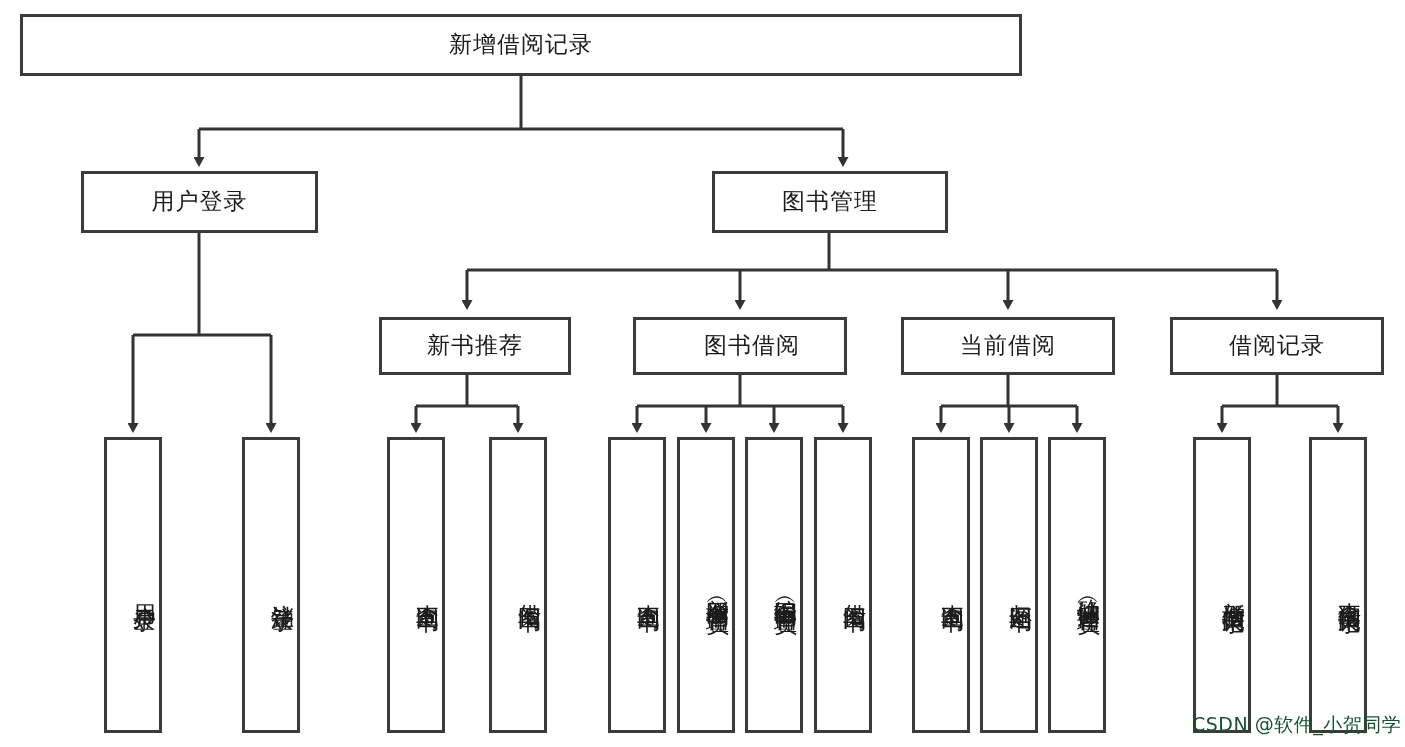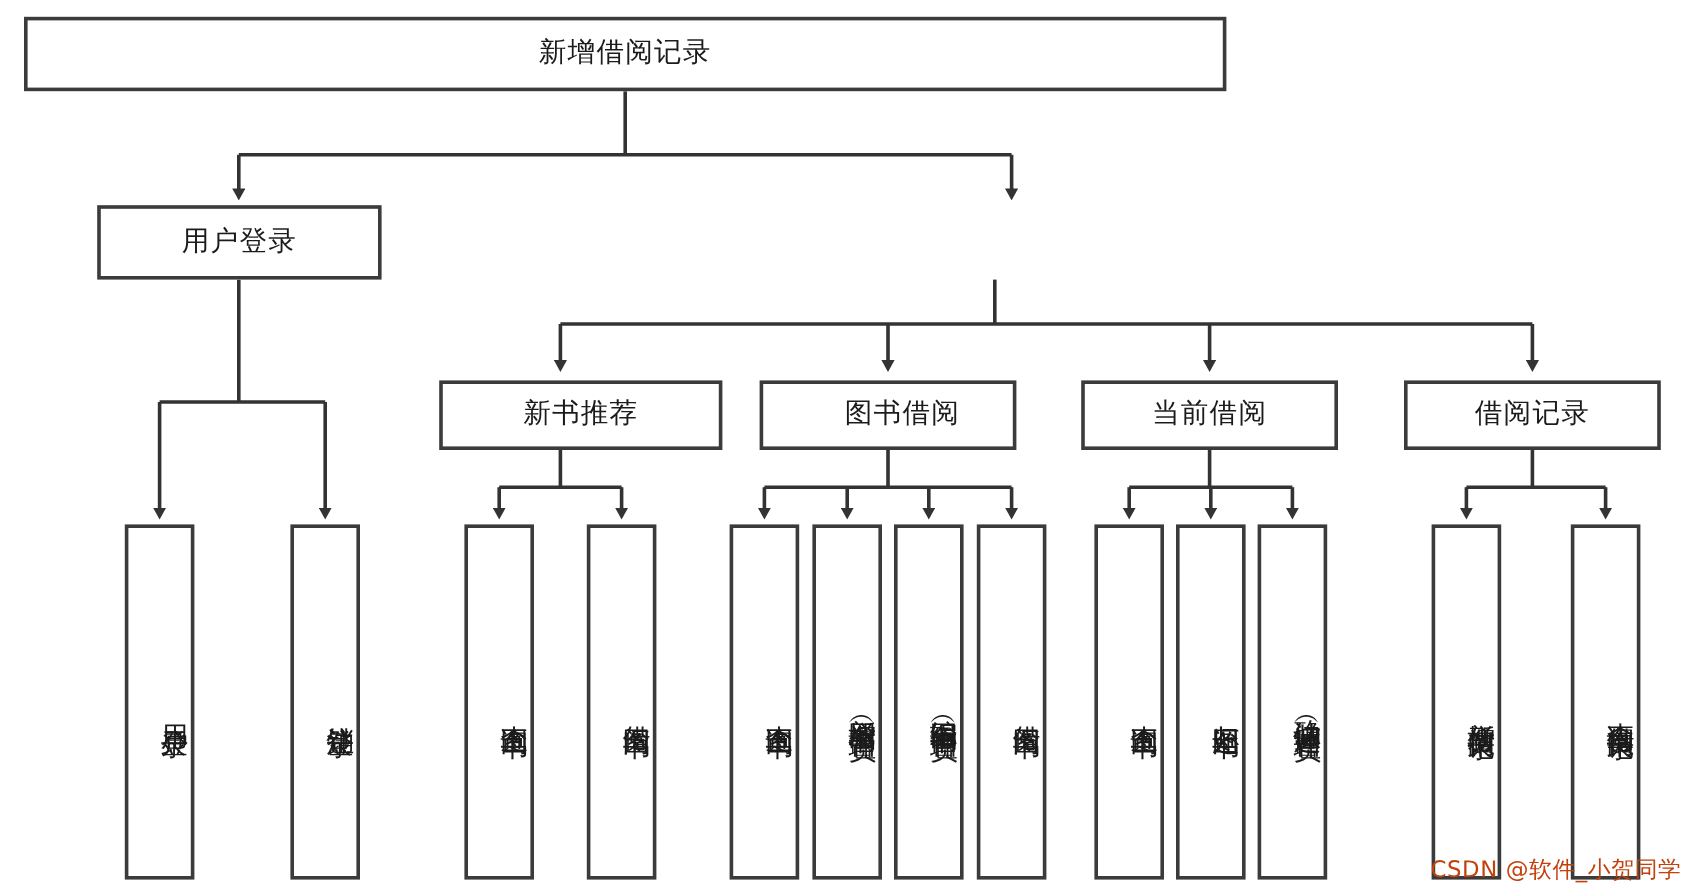--- a/index.html
+++ b/index.html
@@ -127,6 +127,9 @@
   <div class="node horiz" style="left:81px; top:171px; width:237px; height:62px;">
     <span class="label">用户登录</span>
   </div>
+  <div class="node horiz" style="left:712px; top:171px; width:236px; height:62px;">
+    <span class="label">图书管理</span>
+  </div>
 
   <div class="node horiz" style="left:366px; top:317px; width:236px; height:58px;">
     <span class="label">新书推荐</span>

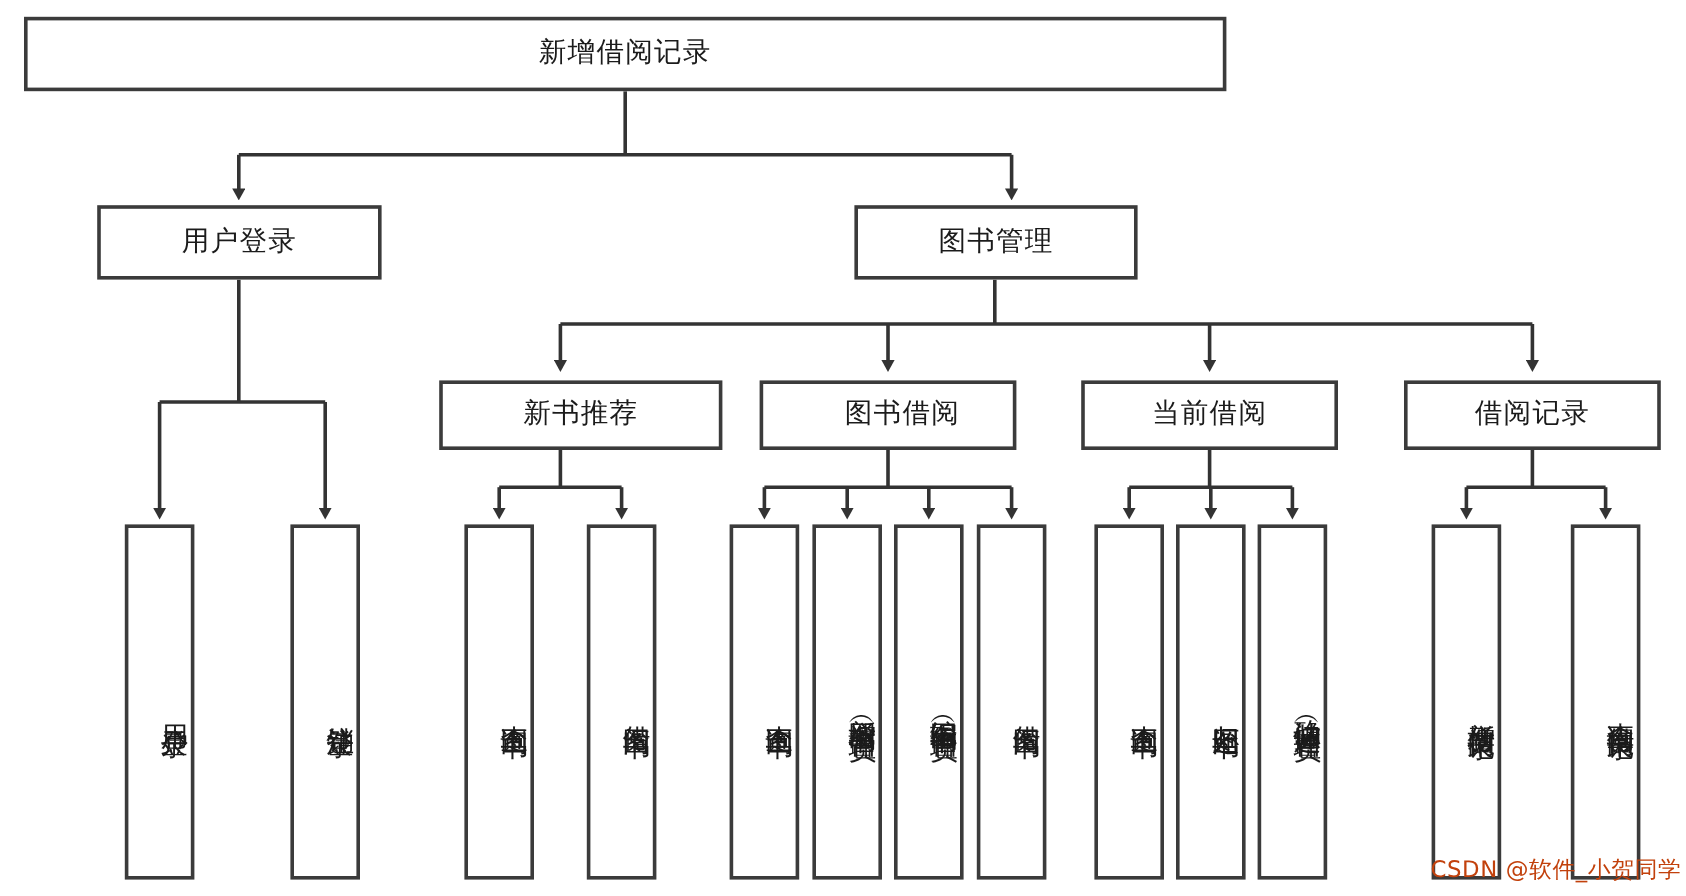--- a/index.html
+++ b/index.html
@@ -131,7 +131,7 @@
     <span class="label">图书管理</span>
   </div>
 
-  <div class="node horiz" style="left:366px; top:317px; width:236px; height:58px;">
+  <div class="node horiz" style="left:379px; top:317px; width:192px; height:58px;">
     <span class="label">新书推荐</span>
   </div>
   <div class="node horiz" style="left:633px; top:317px; width:214px; height:58px;padding-left:24px;">

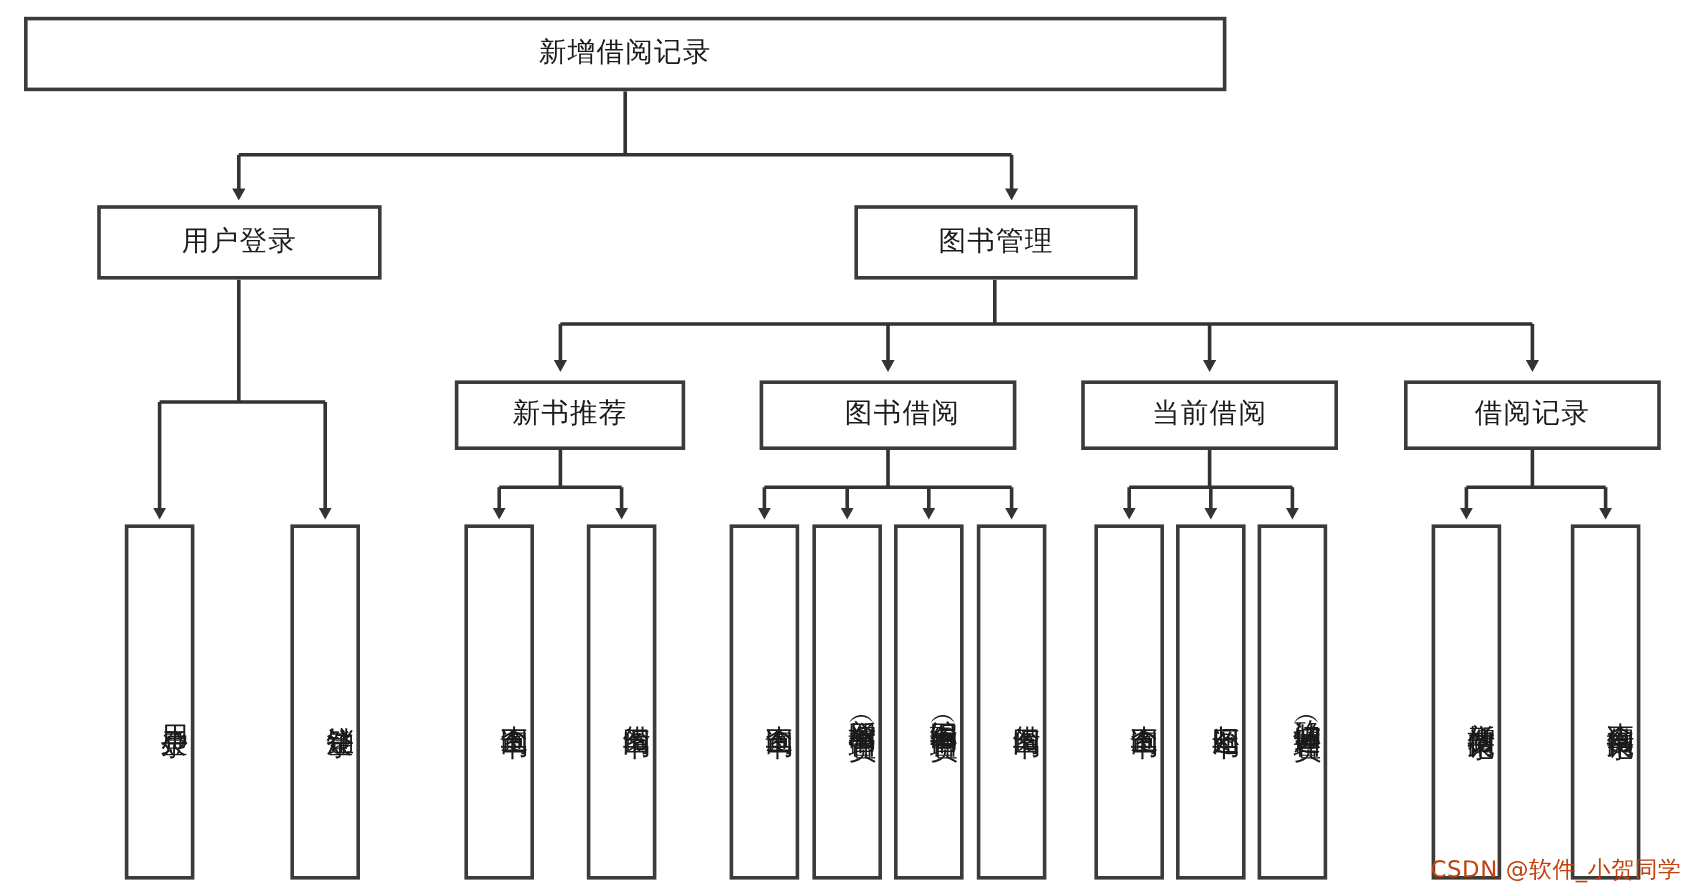--- a/index.html
+++ b/index.html
@@ -59,7 +59,7 @@
     left: 1192px;
     top: 712px;
     font-size: 19px;
-    color: #c2410c;
+    color: #14532d;
     white-space: nowrap;
     letter-spacing: 0.5px;
   }

